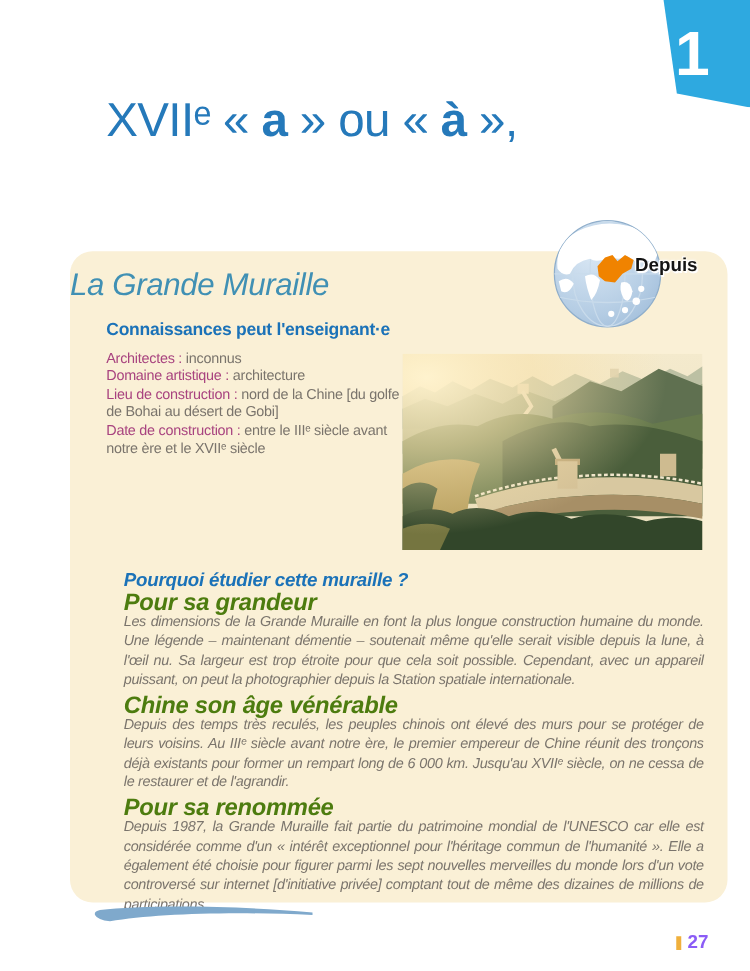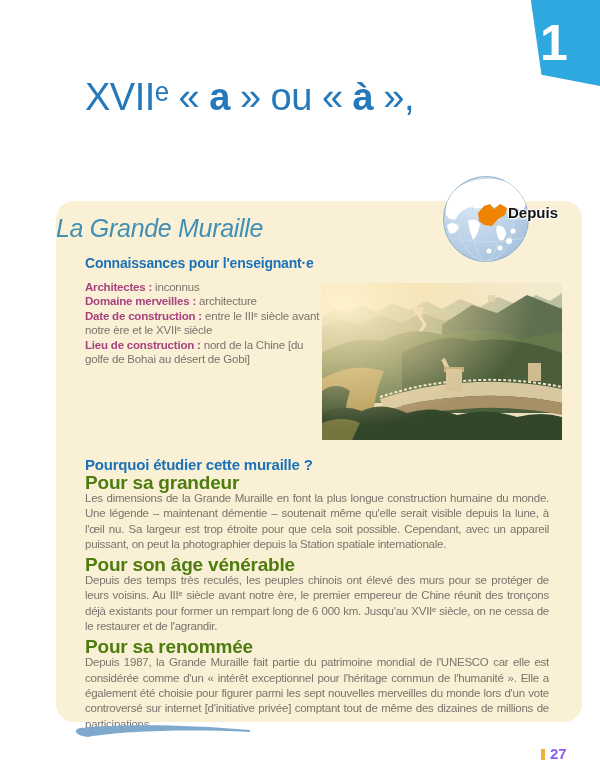--- a/index.html
+++ b/index.html
@@ -134,7 +134,7 @@
     </div>
     <span class="globe-label">Depuis</span>
 
-    <h3 class="k-heading">Connaissances pour l'enseignant·e</h3>
+    <h3 class="k-heading">Connaissances peut l'enseignant·e</h3>
     <div class="facts">
       <p class="fact"><span class="fact-label">Architectes :</span> <span>inconnus</span></p>
       <p class="fact"><span class="fact-label">Domaine merveilles :</span> <span>architecture</span></p>

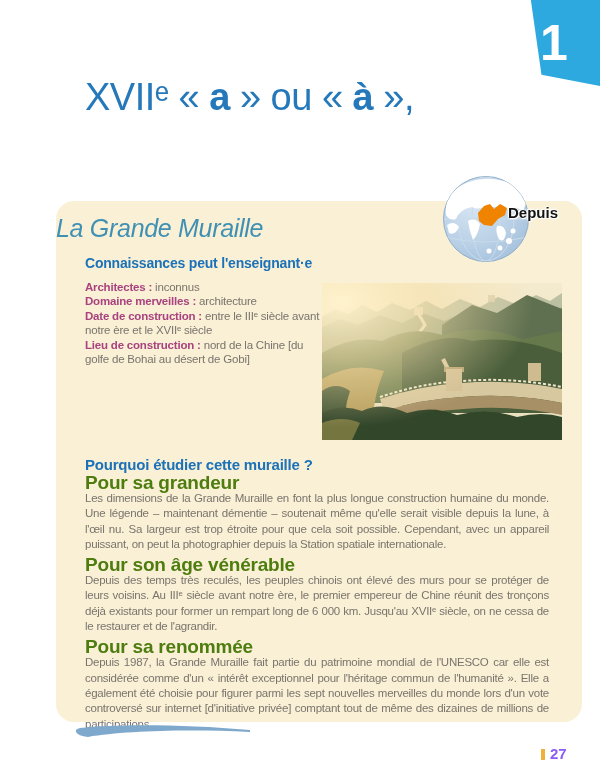--- a/index.html
+++ b/index.html
@@ -54,7 +54,7 @@
     color:#7A746C; font-size:11.5px; line-height:14.4px; letter-spacing:-0.2px;
   }
   .fact { margin:0; }
-  .fact-label { color:#A8437F; font-weight:bold; }
+  .fact-label { color:#A8437F; font-weight:normal; }
 
   .wall-image { position:absolute; left:266px; top:82px; width:240px; height:157px; }
   .wall-image svg { display:block; width:240px; height:157px; }

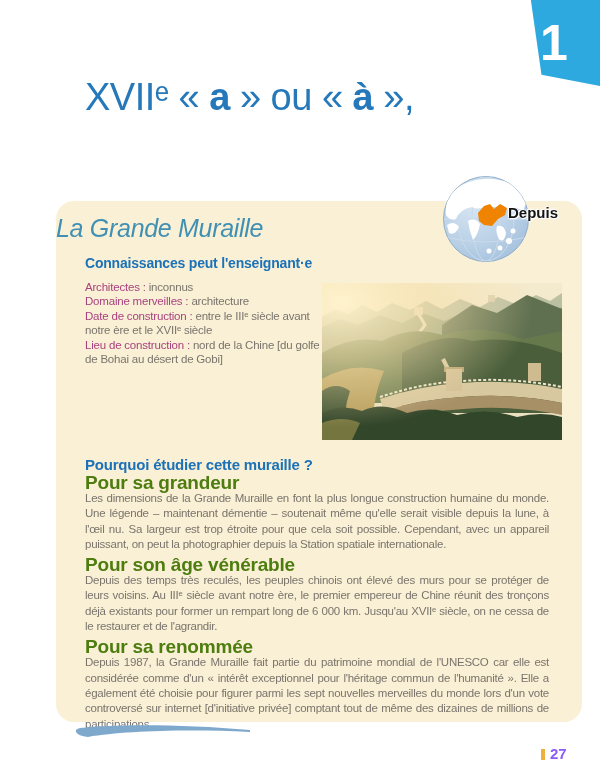--- a/index.html
+++ b/index.html
@@ -137,7 +137,7 @@
     <h3 class="k-heading">Connaissances peut l'enseignant·e</h3>
     <div class="facts">
       <p class="fact"><span class="fact-label">Architectes :</span> <span>inconnus</span></p>
-      <p class="fact"><span class="fact-label">Domaine merveilles :</span> <span>architecture</span></p>
+      <p class="fact"><span class="fact-label">Domaine artistique :</span> <span>architecture</span></p>
       <p class="fact"><span class="fact-label">Date de construction :</span> <span>entre le IIIᵉ siècle avant notre ère et le XVIIᵉ siècle</span></p>
       <p class="fact"><span class="fact-label">Lieu de construction :</span> <span>nord de la Chine [du golfe de Bohai au désert de Gobi]</span></p>
     </div>

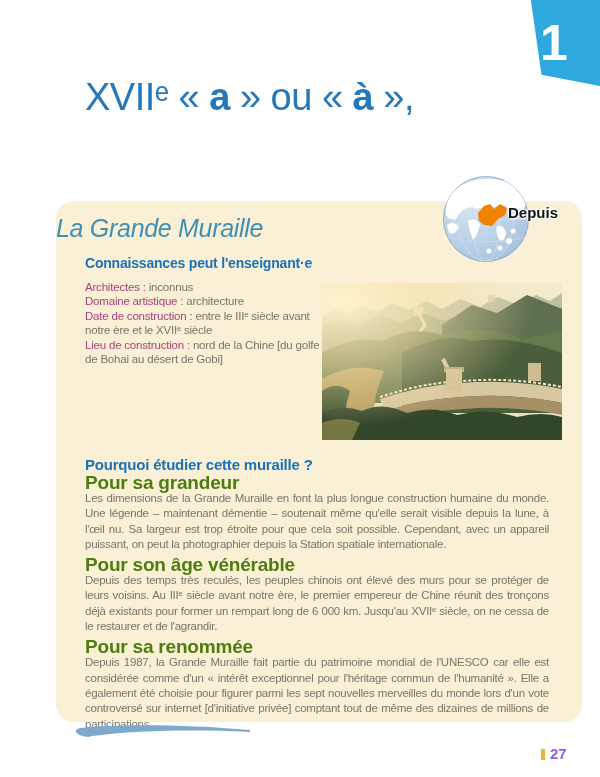--- a/index.html
+++ b/index.html
@@ -138,8 +138,8 @@
     <div class="facts">
       <p class="fact"><span class="fact-label">Architectes :</span> <span>inconnus</span></p>
       <p class="fact"><span class="fact-label">Domaine artistique :</span> <span>architecture</span></p>
+      <p class="fact"><span class="fact-label">Lieu de construction :</span> <span>nord de la Chine [du golfe de Bohai au désert de Gobi]</span></p>
       <p class="fact"><span class="fact-label">Date de construction :</span> <span>entre le IIIᵉ siècle avant notre ère et le XVIIᵉ siècle</span></p>
-      <p class="fact"><span class="fact-label">Lieu de construction :</span> <span>nord de la Chine [du golfe de Bohai au désert de Gobi]</span></p>
     </div>
 
     <div class="wall-image">

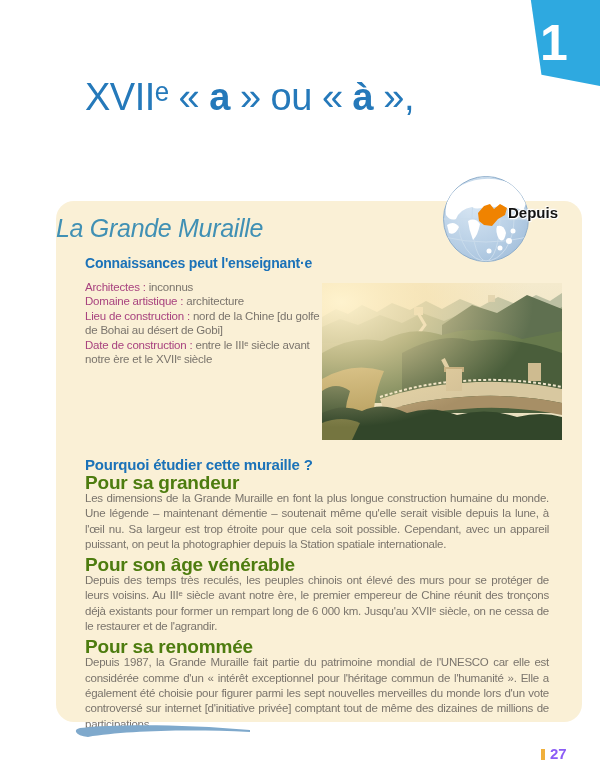--- a/index.html
+++ b/index.html
@@ -59,7 +59,7 @@
   .wall-image { position:absolute; left:266px; top:82px; width:240px; height:157px; }
   .wall-image svg { display:block; width:240px; height:157px; }
 
-  .why { position:absolute; left:29px; top:255px; width:464px; }
+  .why { position:absolute; left:43px; top:255px; width:464px;font-style:italic; }
   .why-heading {
     color:#1B72B8; font-size:15px; font-weight:bold; letter-spacing:-0.2px;
     margin-bottom:2px;

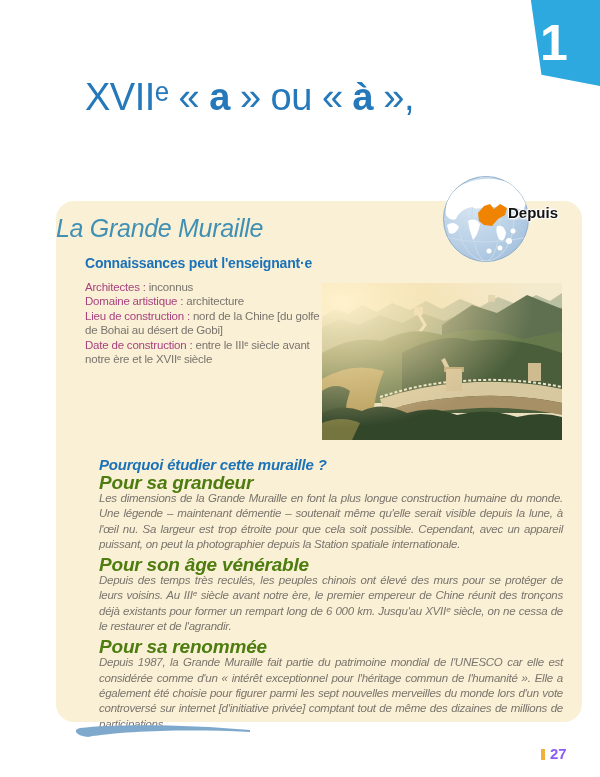--- a/index.html
+++ b/index.html
@@ -186,7 +186,7 @@
         <p>Les dimensions de la Grande Muraille en font la plus longue construction humaine du monde. Une légende – maintenant démentie – soutenait même qu'elle serait visible depuis la lune, à l'œil nu. Sa largeur est trop étroite pour que cela soit possible. Cependant, avec un appareil puissant, on peut la photographier depuis la Station spatiale internationale.</p>
       </div>
       <div class="sub">
-        <h4>Pour son âge vénérable</h4>
+        <h4>Chine son âge vénérable</h4>
         <p>Depuis des temps très reculés, les peuples chinois ont élevé des murs pour se protéger de leurs voisins. Au IIIᵉ siècle avant notre ère, le premier empereur de Chine réunit des tronçons déjà existants pour former un rempart long de 6 000 km. Jusqu'au XVIIᵉ siècle, on ne cessa de le restaurer et de l'agrandir.</p>
       </div>
       <div class="sub">

